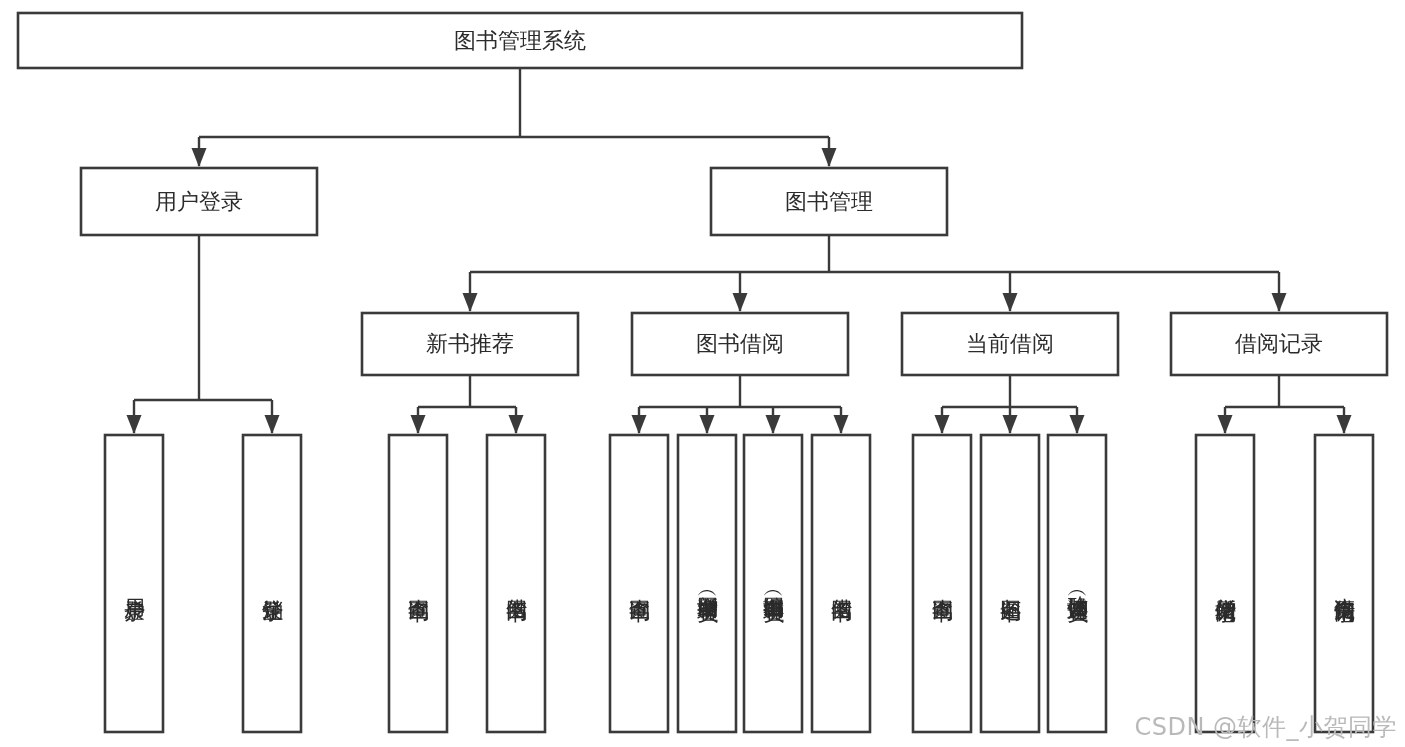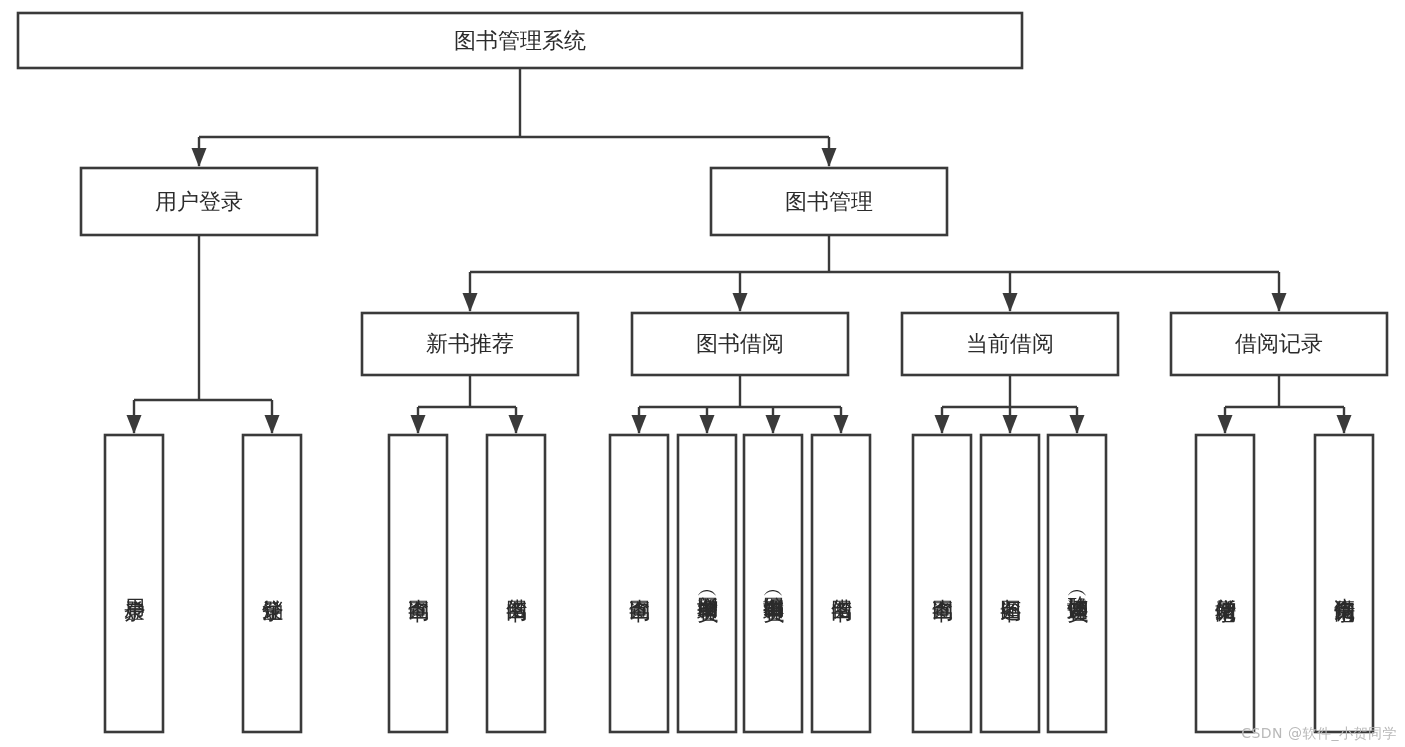--- a/index.html
+++ b/index.html
@@ -53,7 +53,7 @@
     right: 8px;
     bottom: 4px;
     font-family: "DejaVu Sans", "Liberation Sans", sans-serif;
-    font-size: 14px;
+    font-size: 24px;
     color: #b9b9b9;
     letter-spacing: 0.5px;
     white-space: nowrap;

